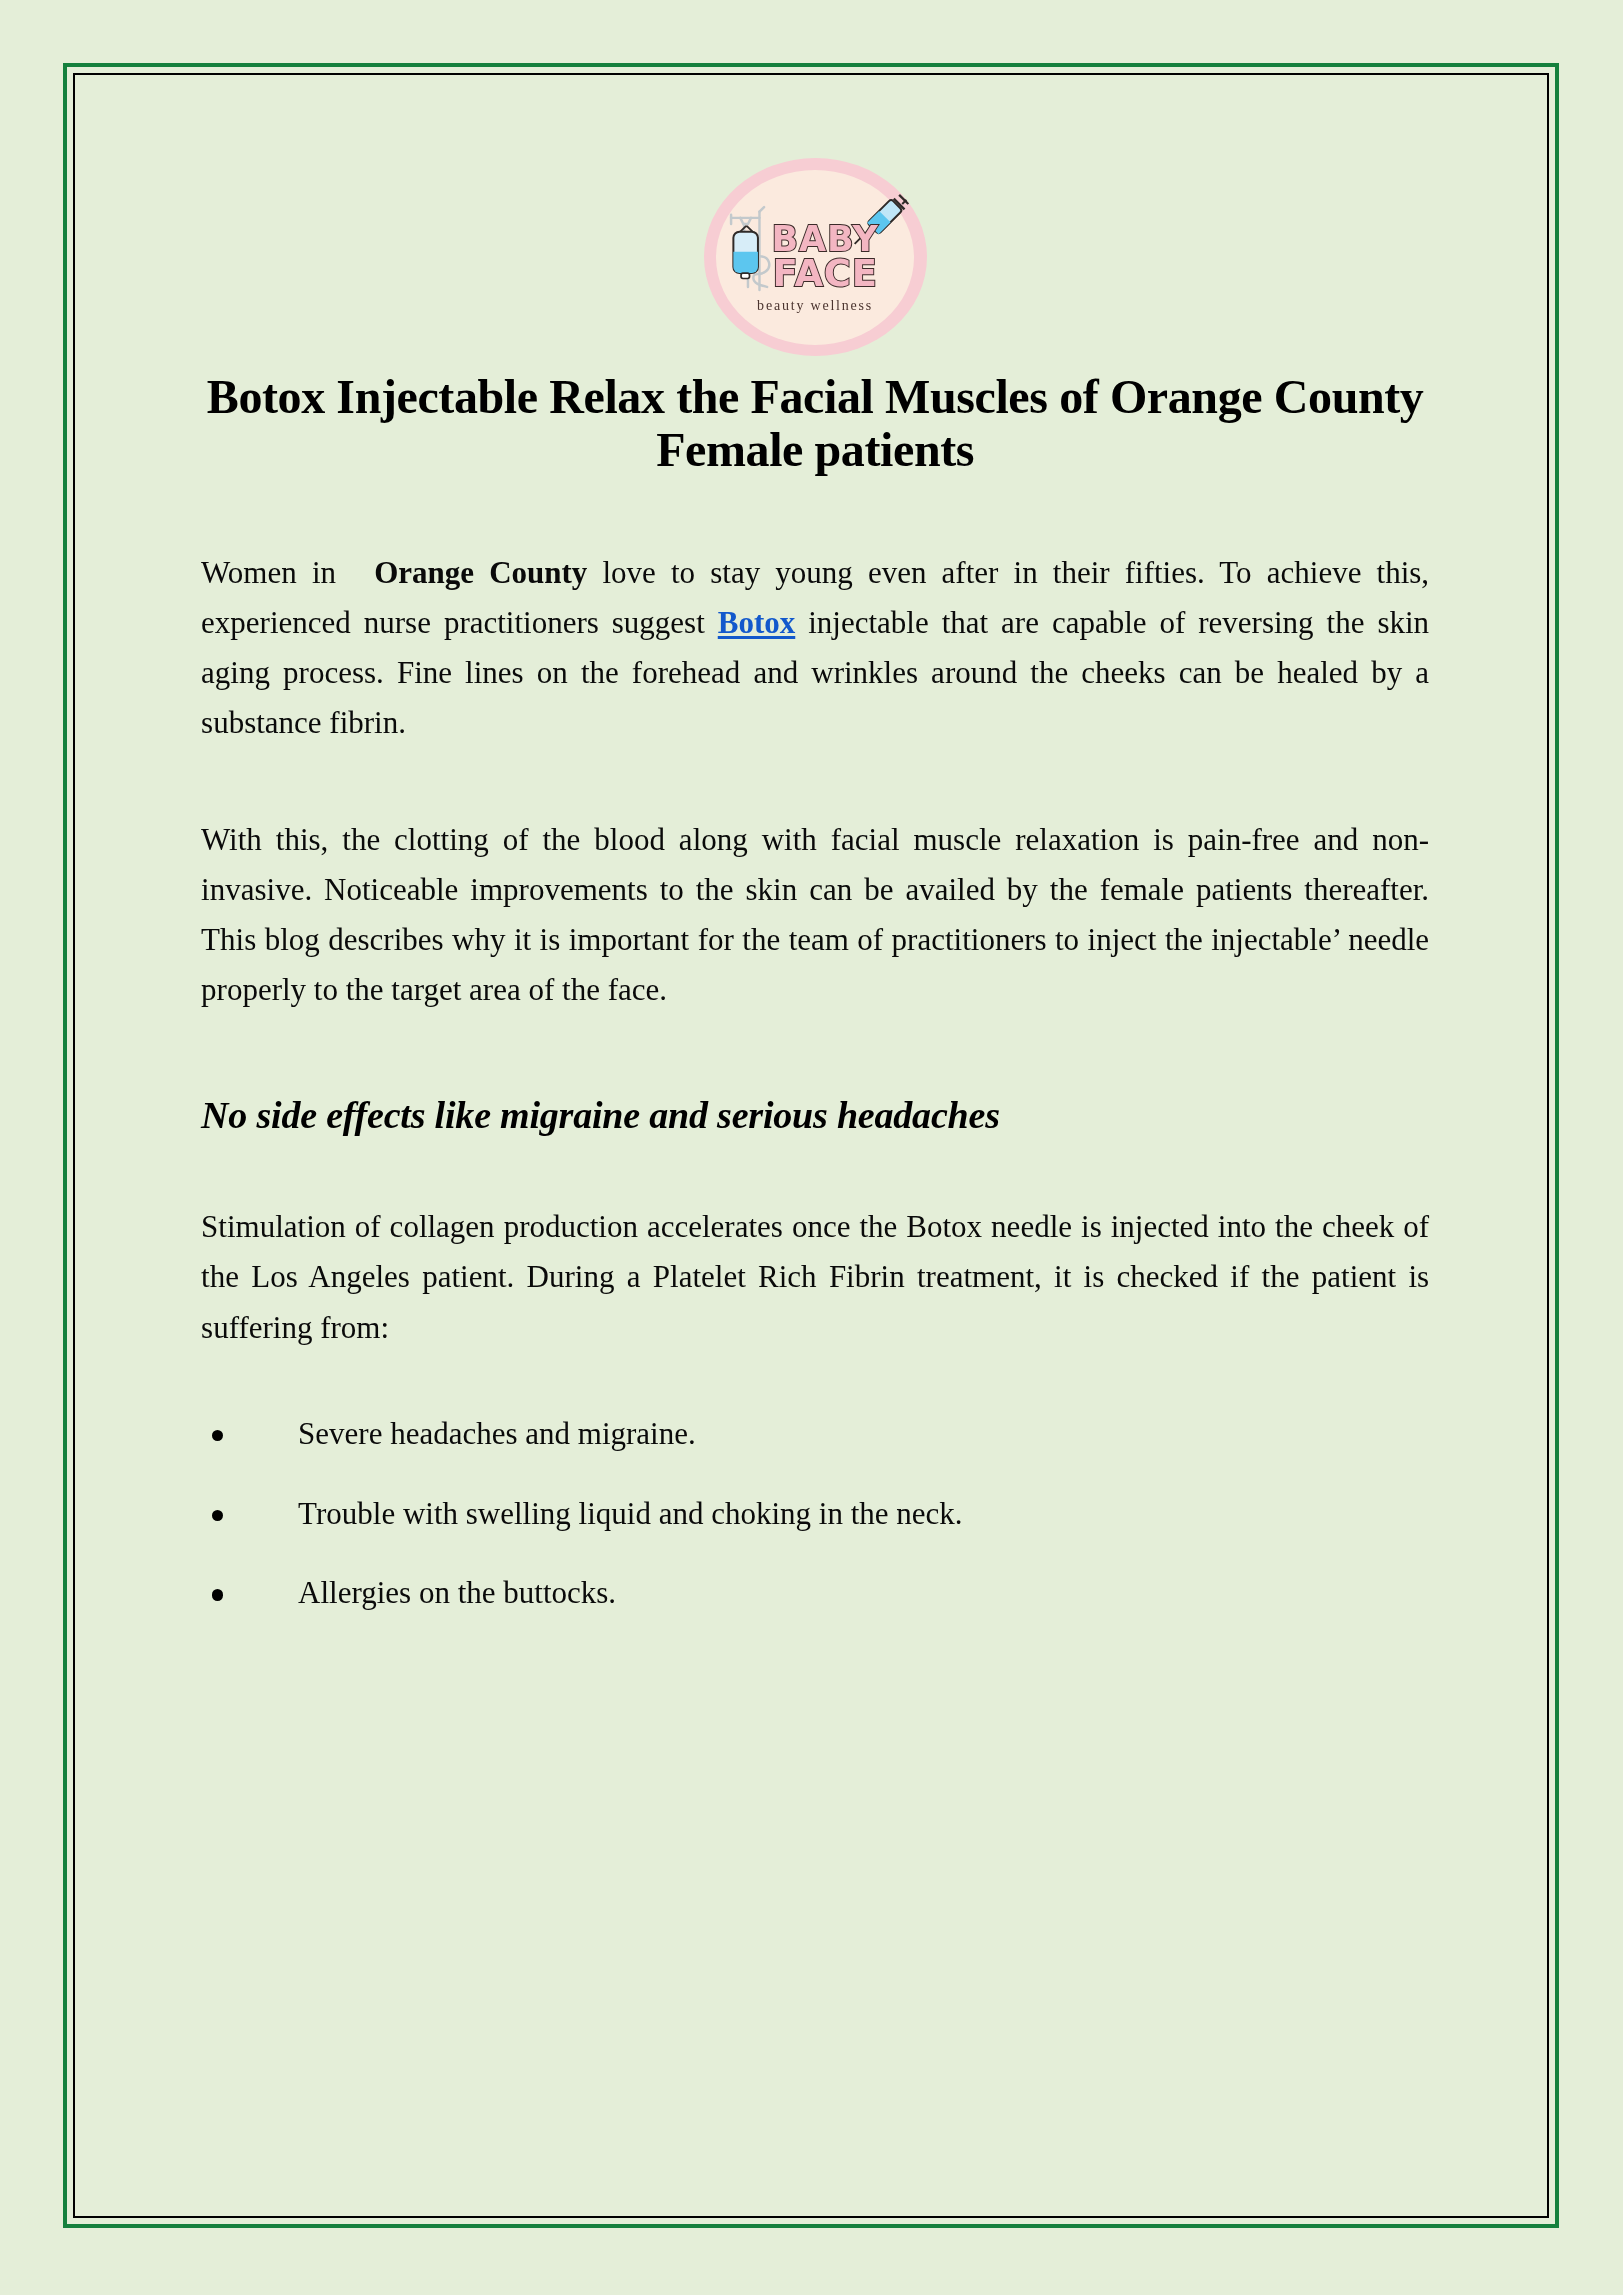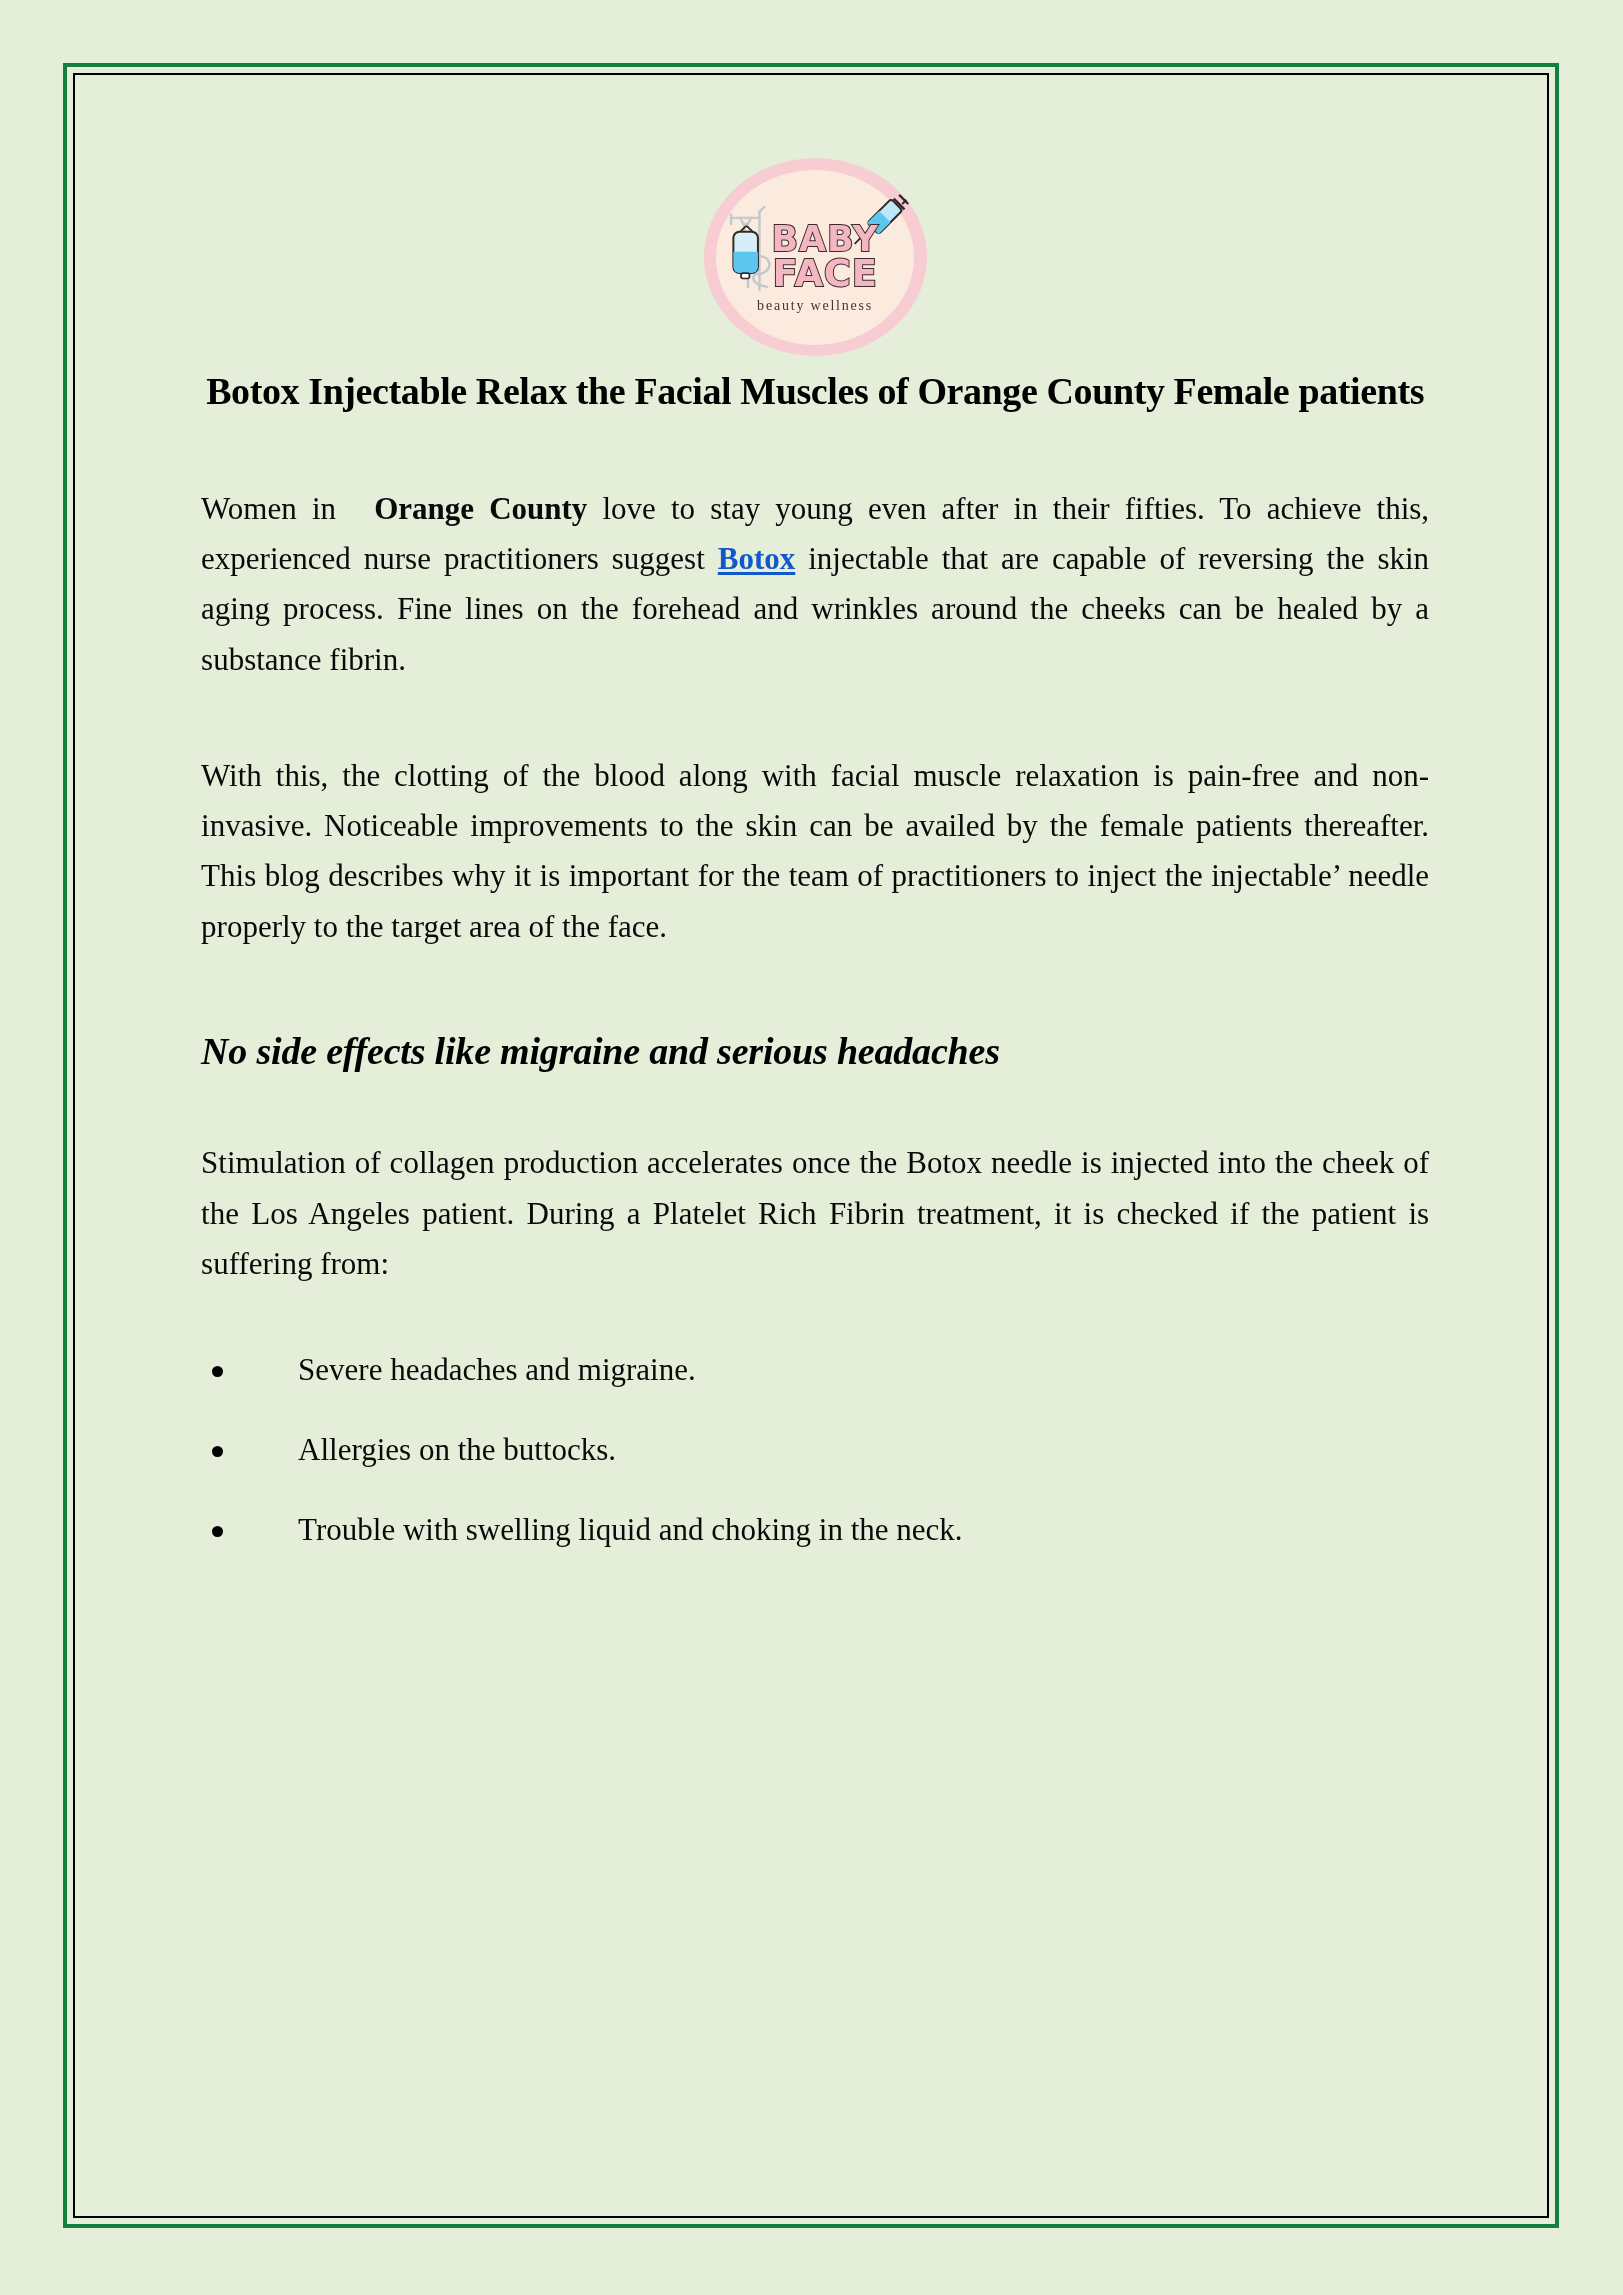--- a/index.html
+++ b/index.html
@@ -112,7 +112,7 @@
   h1.doc-title {
     margin: 6.1px 0 0 0;
     text-align: center;
-    font-size: 38px;
+    font-size: 48px;
     line-height: 1.1;
     font-weight: bold;
     letter-spacing: -0.4px;

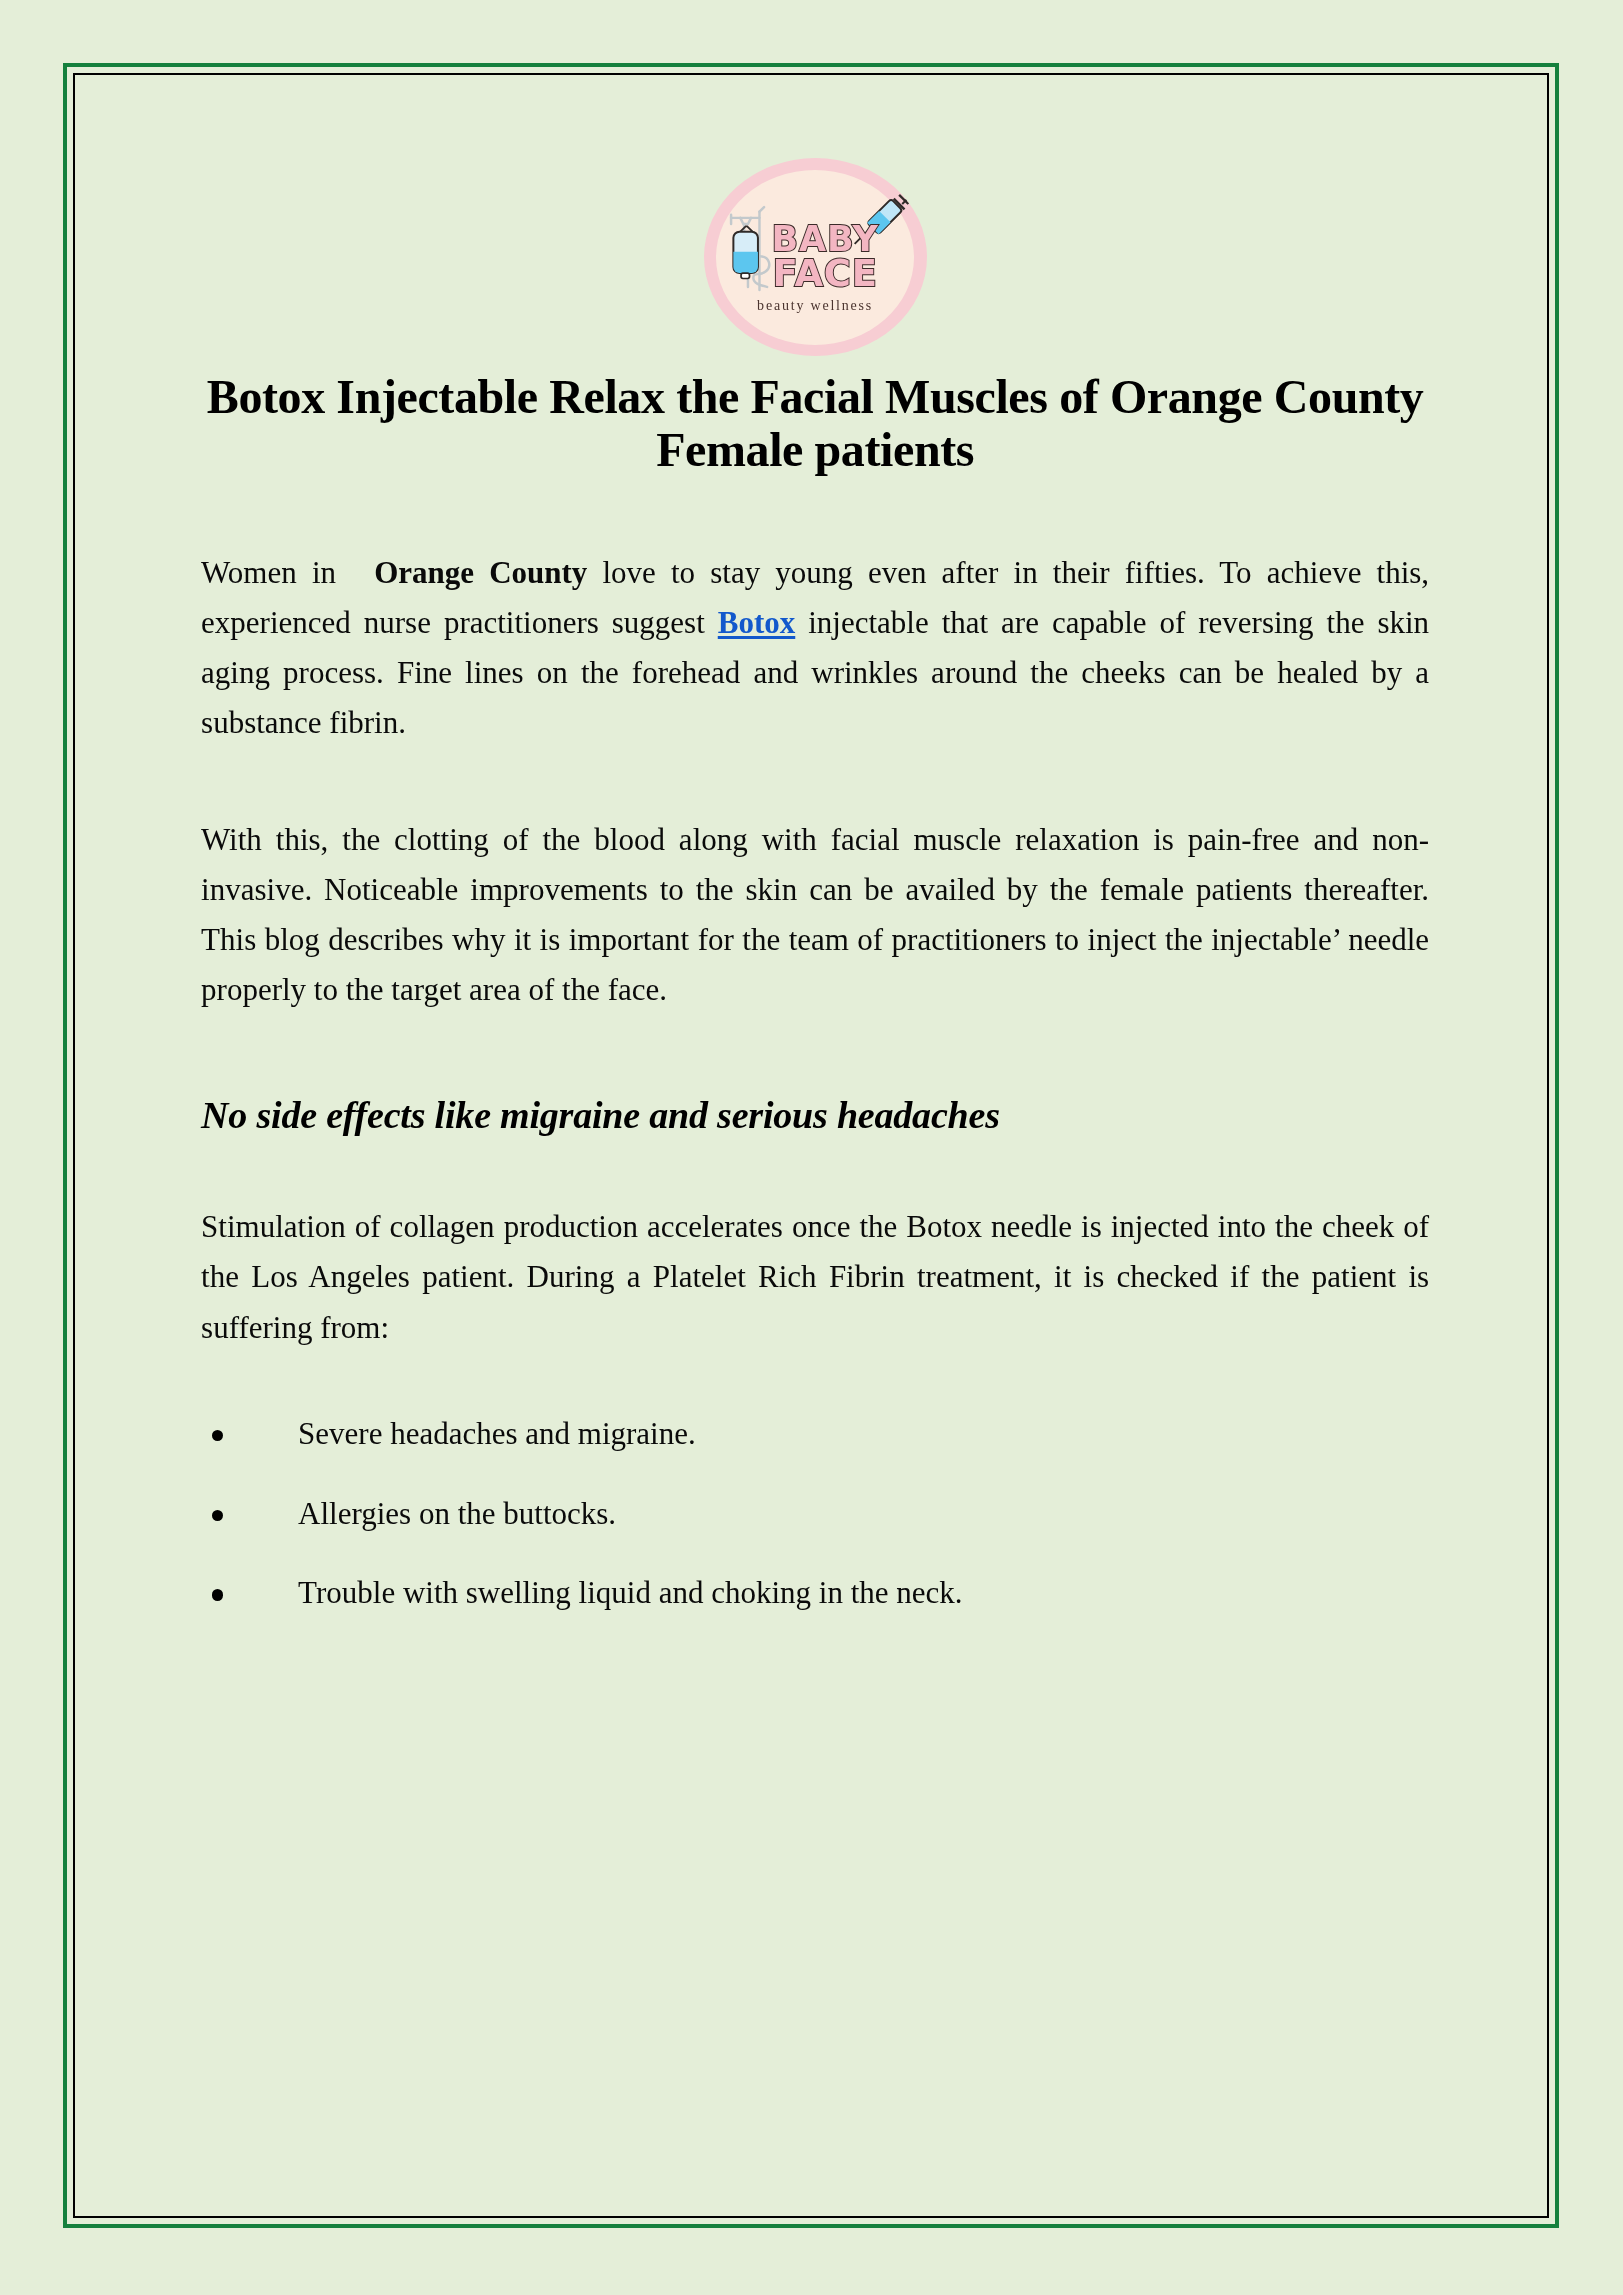--- a/index.html
+++ b/index.html
@@ -249,11 +249,11 @@
         </li>
         <li>
           <span class="bullet-dot"></span>
-          <span>Allergies on the buttocks.</span>
+          <span>Trouble with swelling liquid and choking in the neck.</span>
         </li>
         <li>
           <span class="bullet-dot"></span>
-          <span>Trouble with swelling liquid and choking in the neck.</span>
+          <span>Allergies on the buttocks.</span>
         </li>
       </ul>
 

